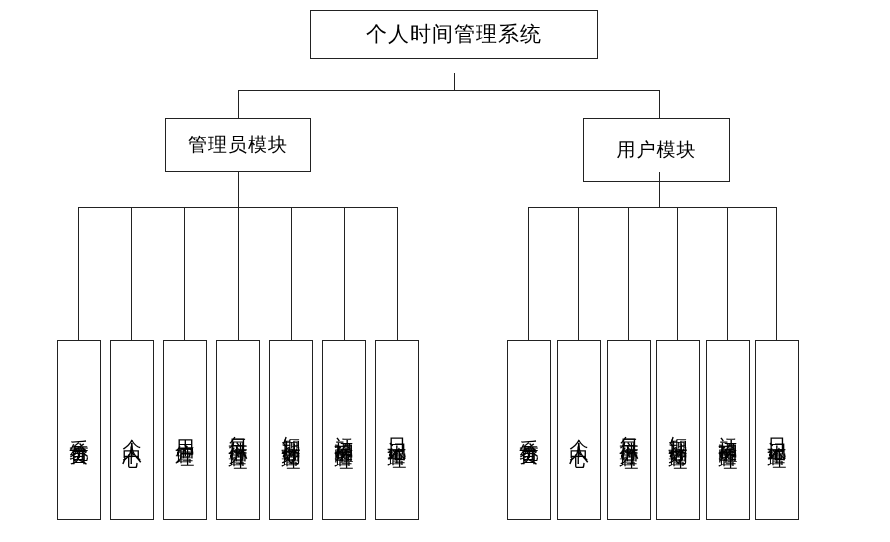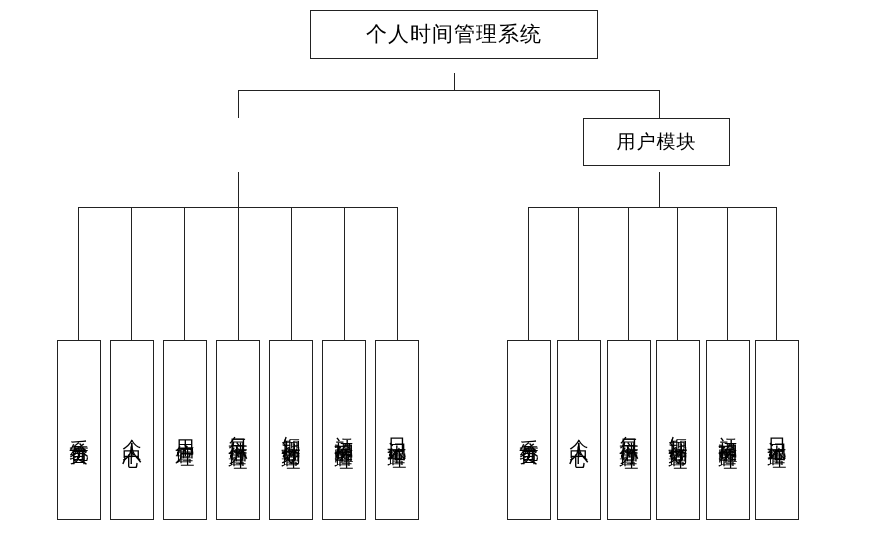--- a/index.html
+++ b/index.html
@@ -72,6 +72,9 @@
   <div class="line v" style="left:238px; top:90px; width:1px; height:28px;"></div>
   <div class="line v" style="left:659px; top:90px; width:1px; height:28px;"></div>
 
+  <div class="node module" style="left:165px; top:118px; width:146px; height:54px;">
+    <span>管理员模块</span>
+  </div>
 
   <div class="node module" style="left:583px; top:118px; width:147px; height:48px;">
     <span>用户模块</span>

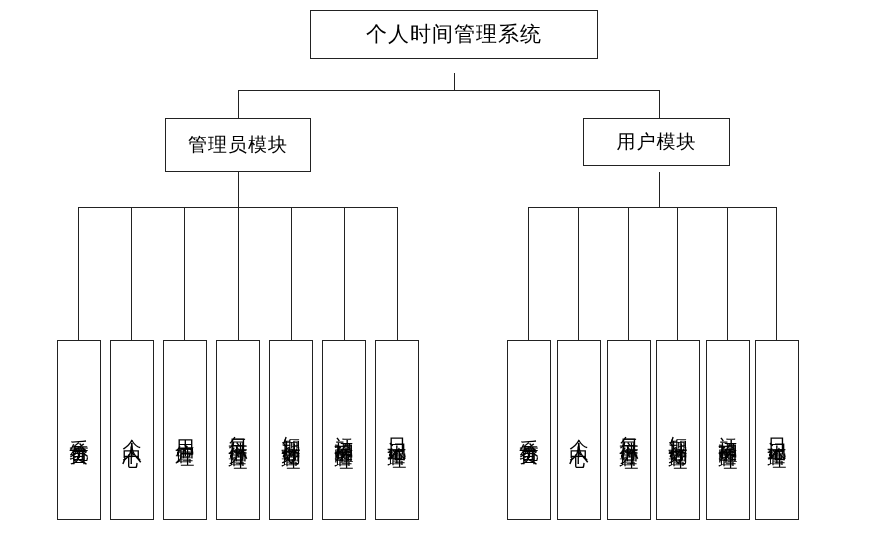--- a/index.html
+++ b/index.html
@@ -76,7 +76,7 @@
     <span>管理员模块</span>
   </div>
 
-  <div class="node module" style="left:583px; top:118px; width:147px; height:48px;">
+  <div class="node module" style="left:583px; top:118px; width:147px; height:64px;">
     <span>用户模块</span>
   </div>
 

